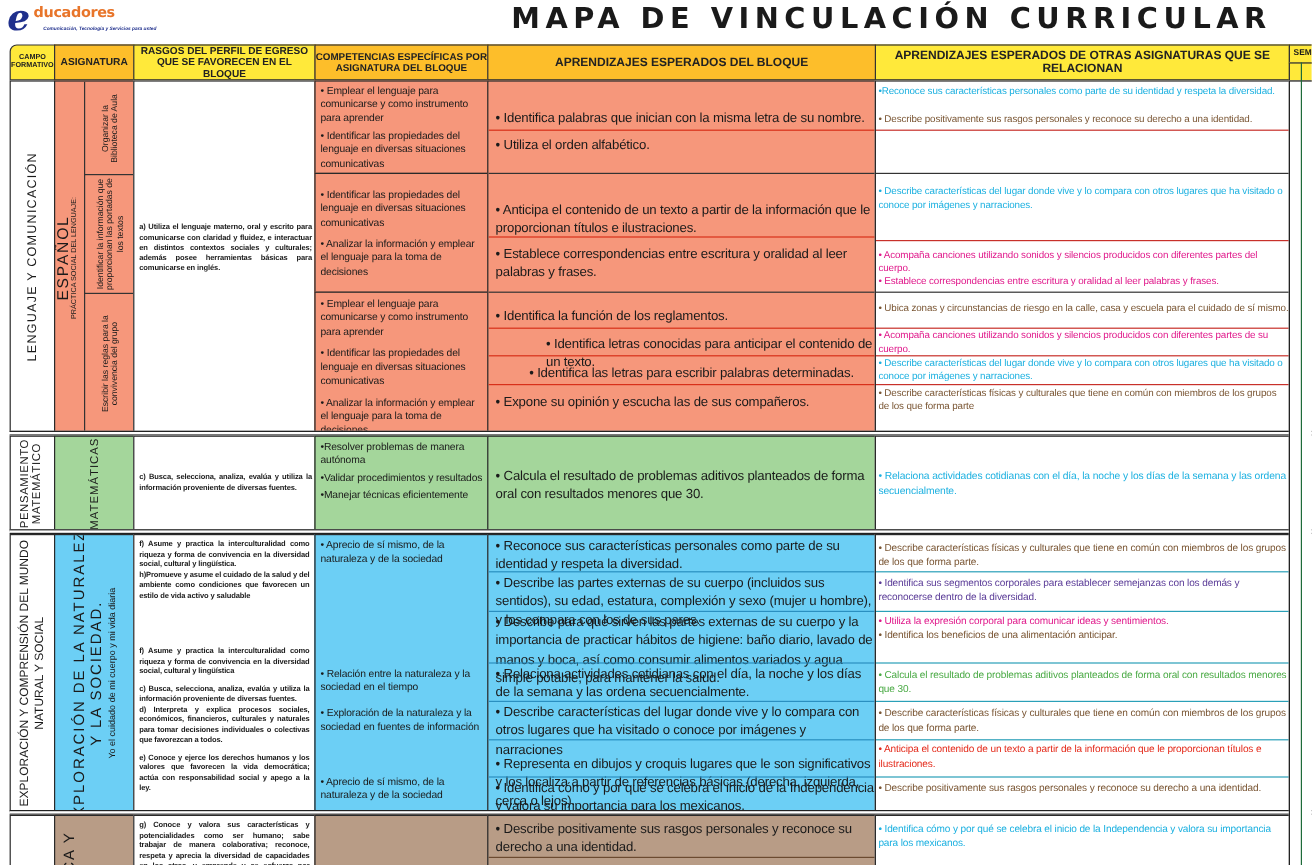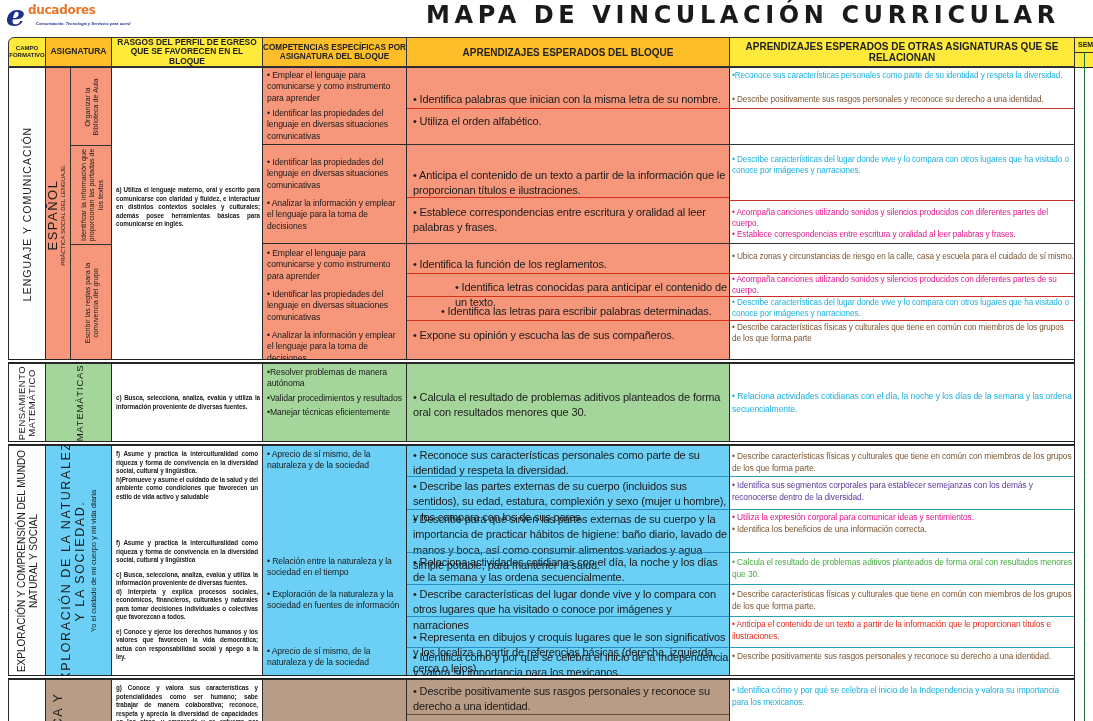--- a/index.html
+++ b/index.html
@@ -213,7 +213,7 @@
     <div class="rel c-purple" style="position:absolute;left:2px;top:33px;width:342px;font-size:8.4px;line-height:1.45;">• Identifica sus segmentos corporales para establecer semejanzas con los demás y reconocerse dentro de la diversidad.</div>
     <div class="hline" style="left:0;top:63px;width:346px;background:#2aa0b8;"></div>
     <div class="rel c-pink" style="position:absolute;left:2px;top:66px;width:342px;font-size:8.4px;">• Utiliza la expresión corporal para comunicar ideas y sentimientos.</div>
-    <div class="rel c-brown" style="position:absolute;left:2px;top:78px;width:342px;font-size:8.4px;">• Identifica los beneficios de una información correcta.</div>
+    <div class="rel c-brown" style="position:absolute;left:2px;top:78px;width:342px;font-size:8.4px;">• Identifica los beneficios de una alimentación anticipar.</div>
     <div class="hline" style="left:0;top:106px;width:346px;background:#2aa0b8;"></div>
     <div class="rel c-green" style="position:absolute;left:2px;top:110px;width:342px;font-size:8.4px;line-height:1.45;">• Calcula el resultado de problemas aditivos planteados de forma oral con resultados menores que 30.</div>
     <div class="hline" style="left:0;top:138px;width:346px;background:#2aa0b8;"></div>

